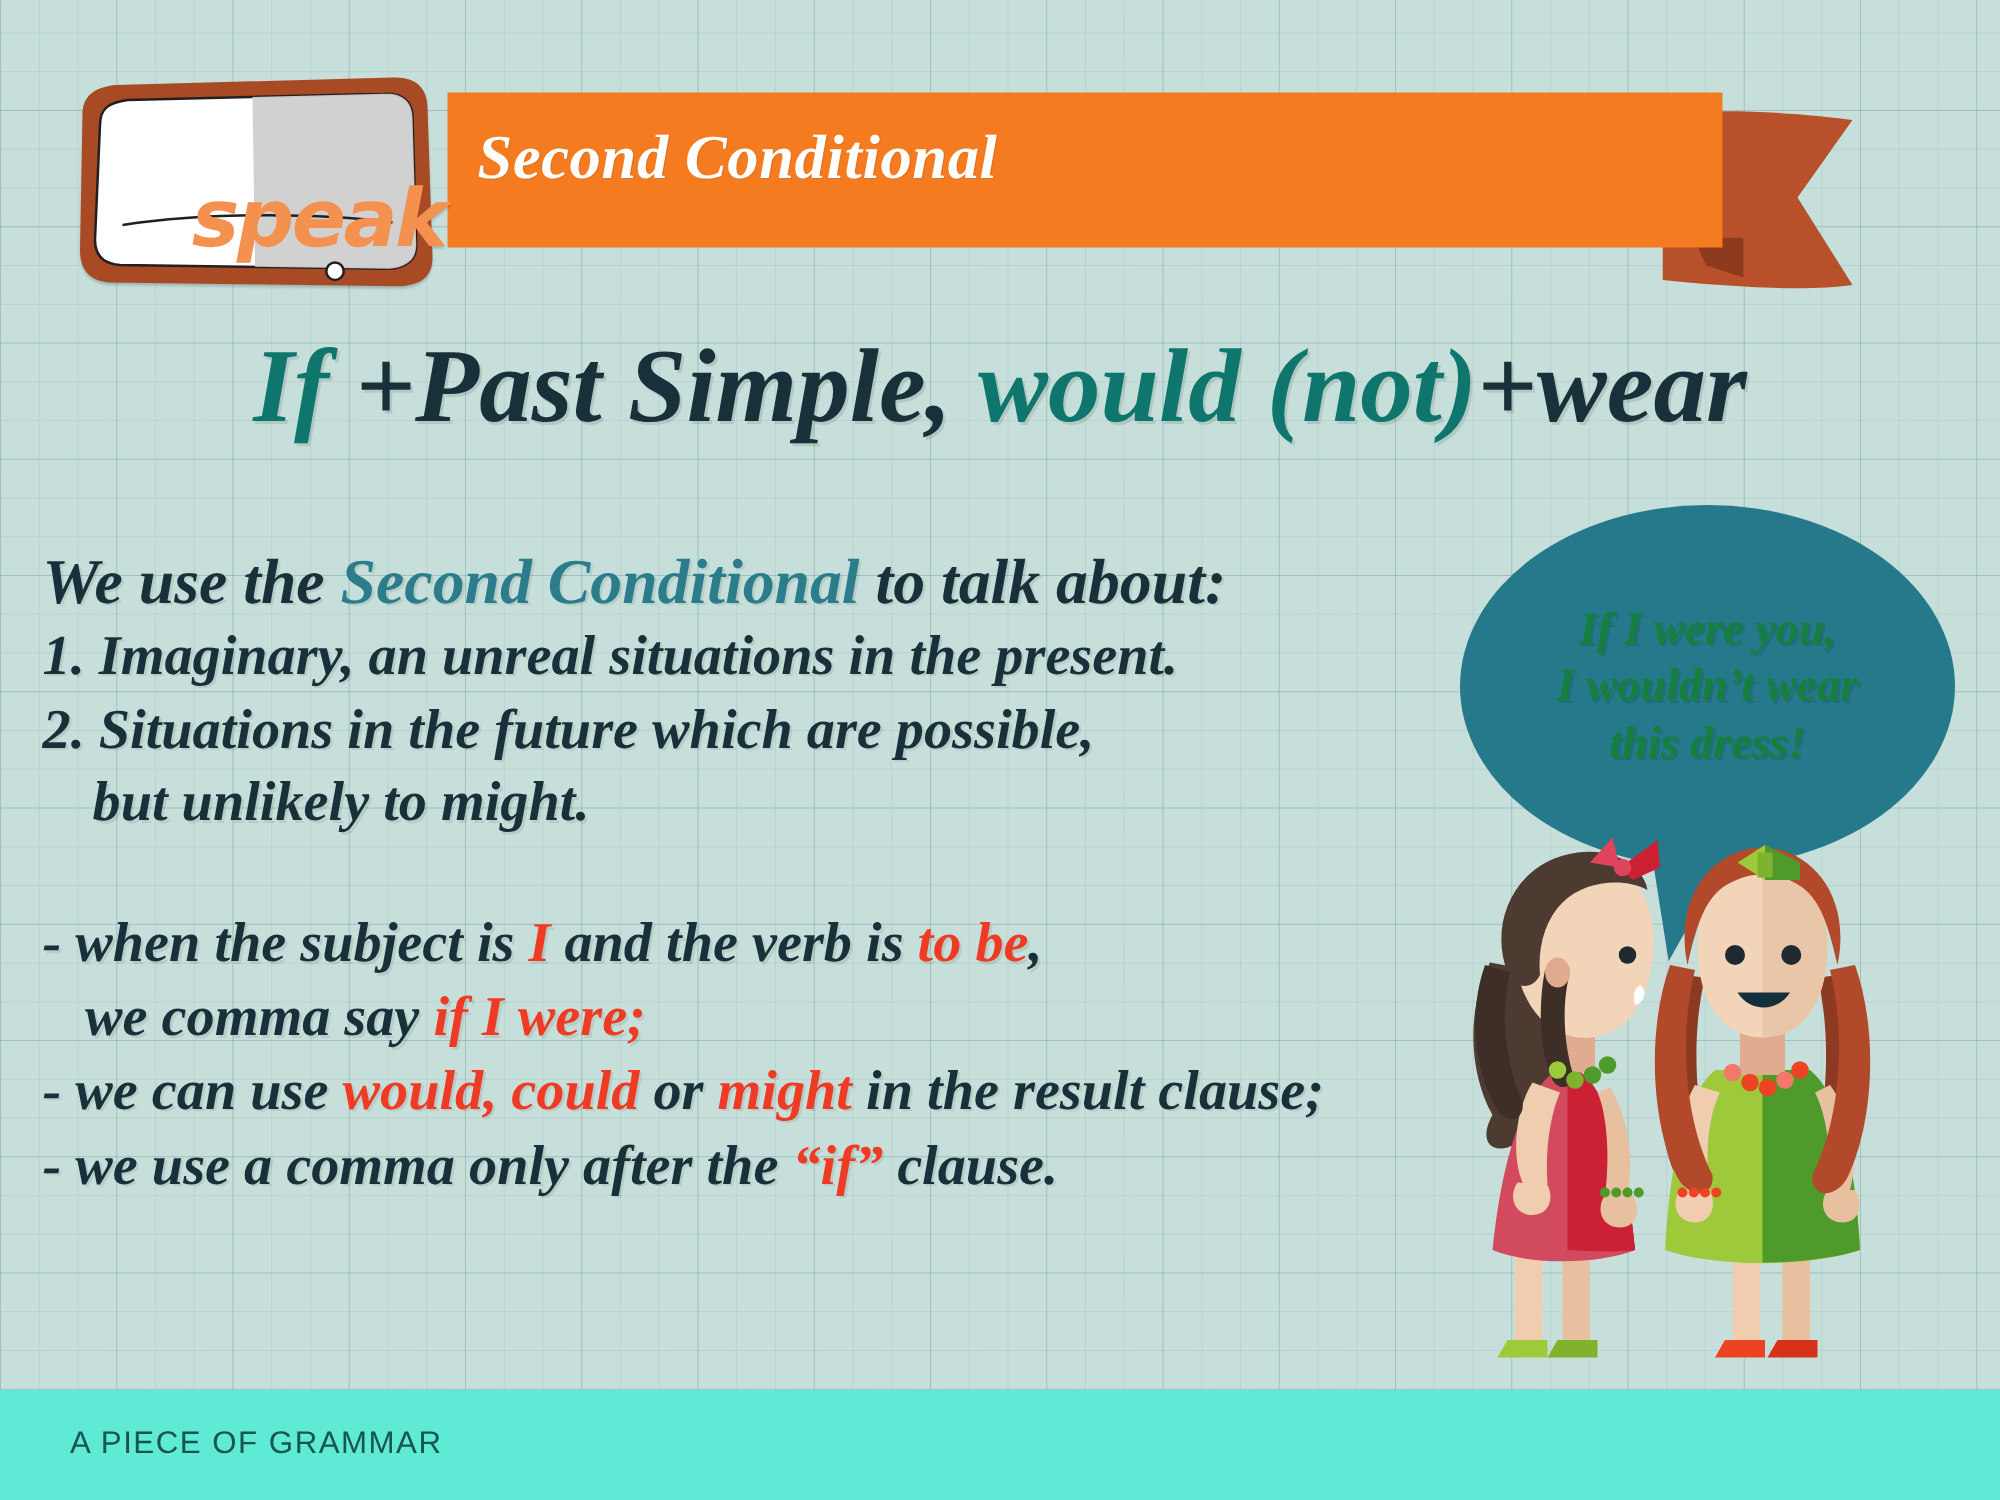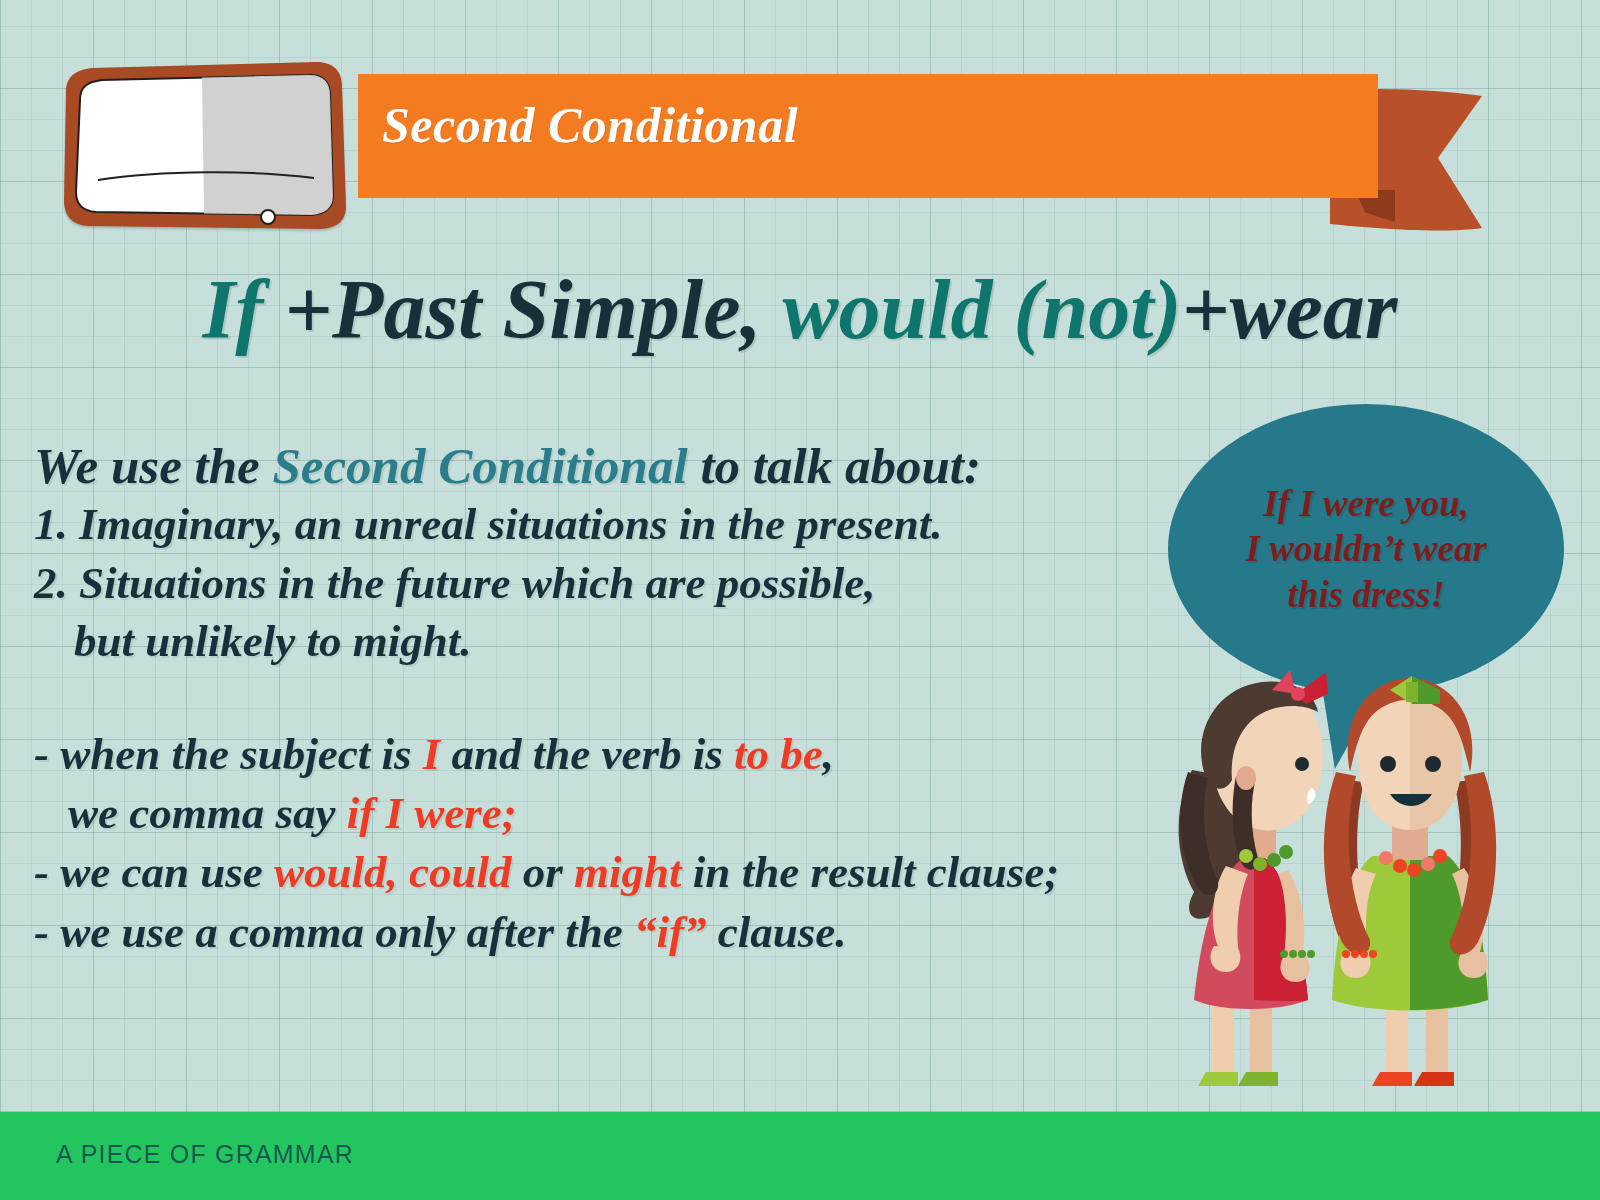--- a/index.html
+++ b/index.html
@@ -164,6 +164,7 @@
       <path d="M46 122 C110 112 200 112 262 120" stroke="#231f20" stroke-width="2" fill="none"></path>
       <circle cx="216" cy="159" r="7" fill="#ffffff" stroke="#231f20" stroke-width="2"></circle>
     </svg>
+    <div class="badge-label">speak</div>
   </div>
 </div>
 

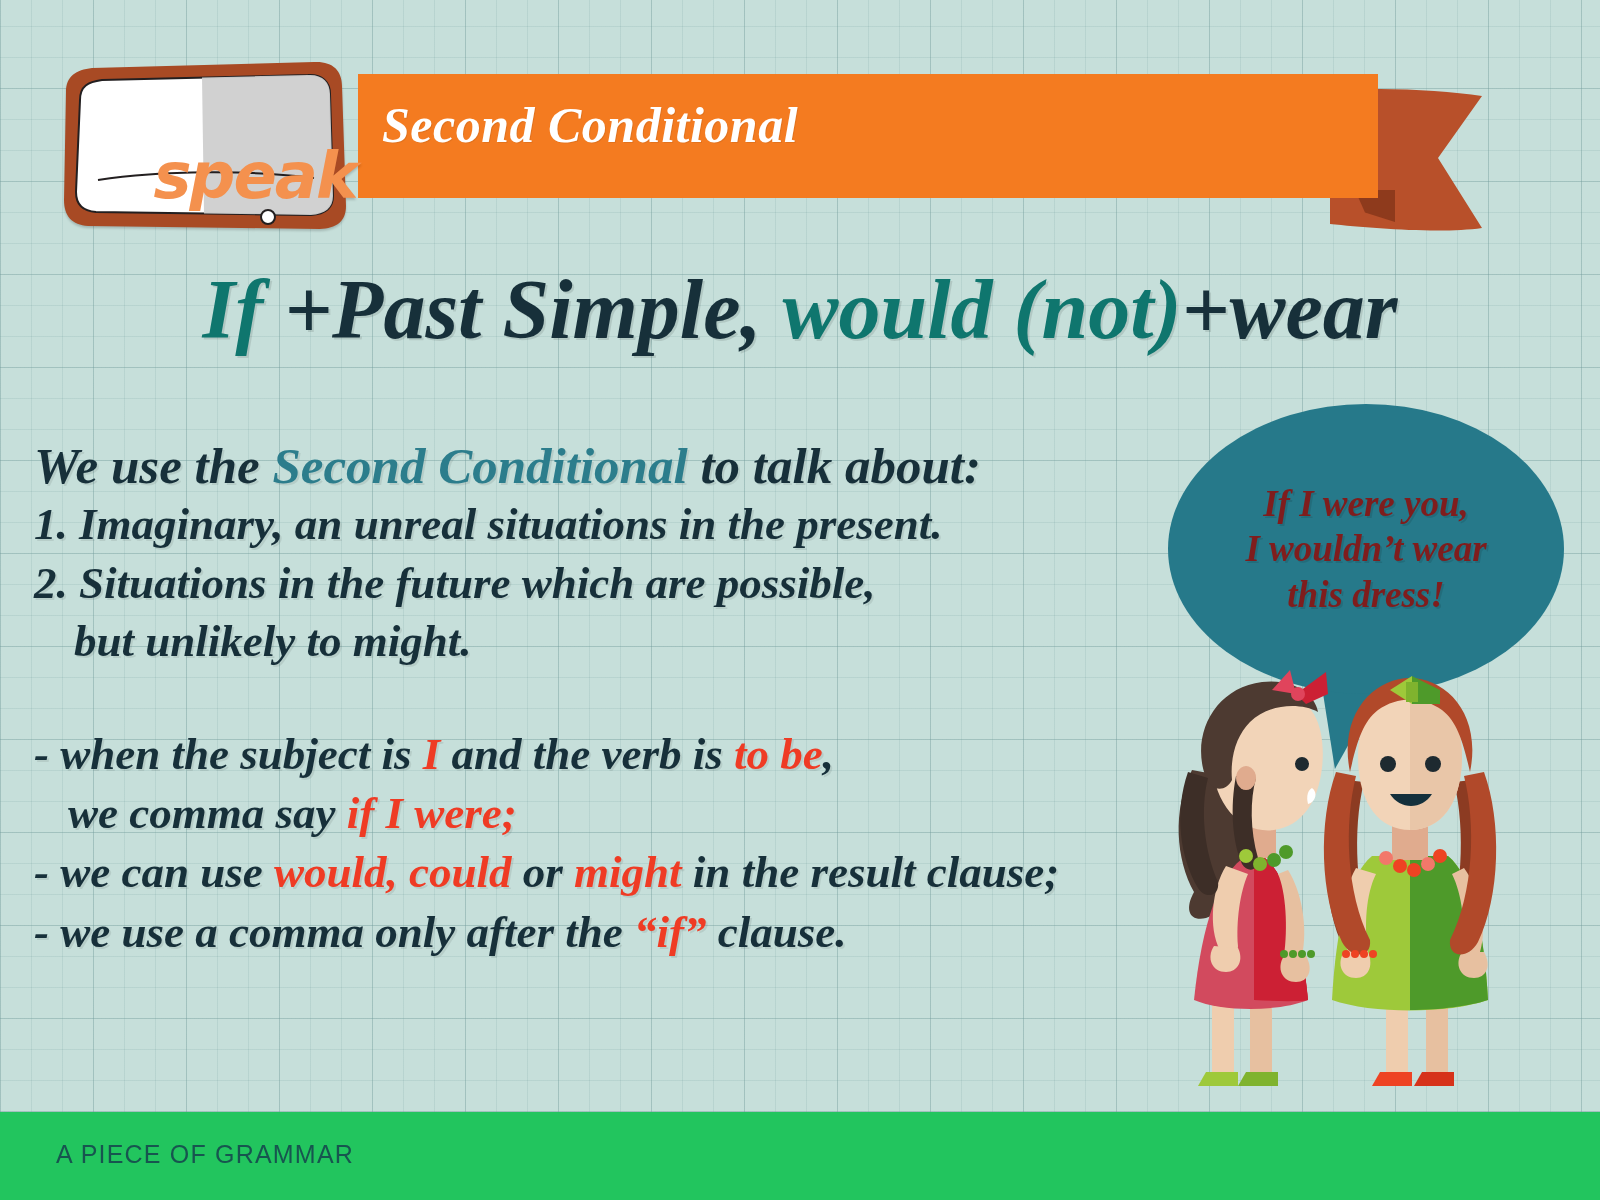--- a/index.html
+++ b/index.html
@@ -117,7 +117,7 @@
     font-family:"Liberation Serif", serif;
     font-style:italic; font-weight:bold;
     font-size:37px; line-height:1.22;
-    color:#7f1d1d; text-align:center;
+    color:#15803d; text-align:center;
     text-shadow:2px 2px 0 rgba(0,0,0,.10);
   }
 

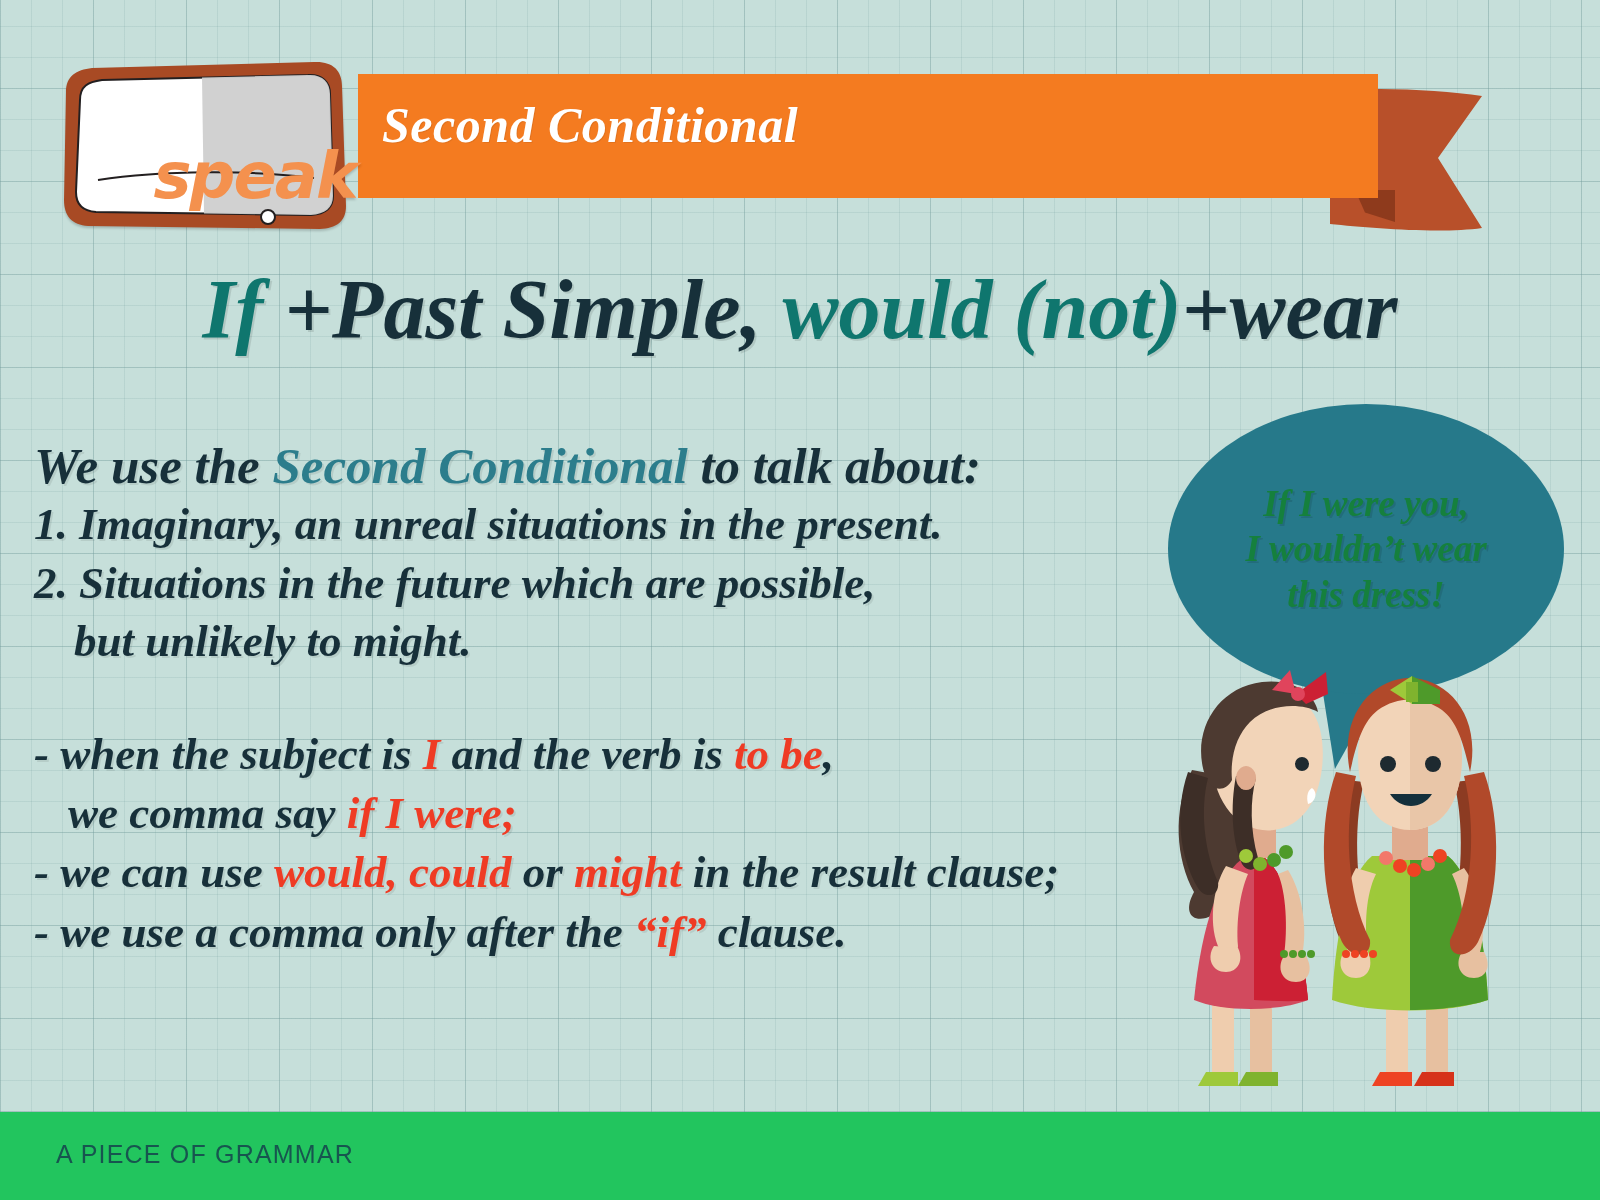--- a/index.html
+++ b/index.html
@@ -127,7 +127,7 @@
   
   #footer{
     position:absolute; left:0; bottom:0; width:1600px; height:88px;
-    background:#22c55e;
+    background:#5eead4;
     padding-left:16px;
   }
   #footer .credit{

